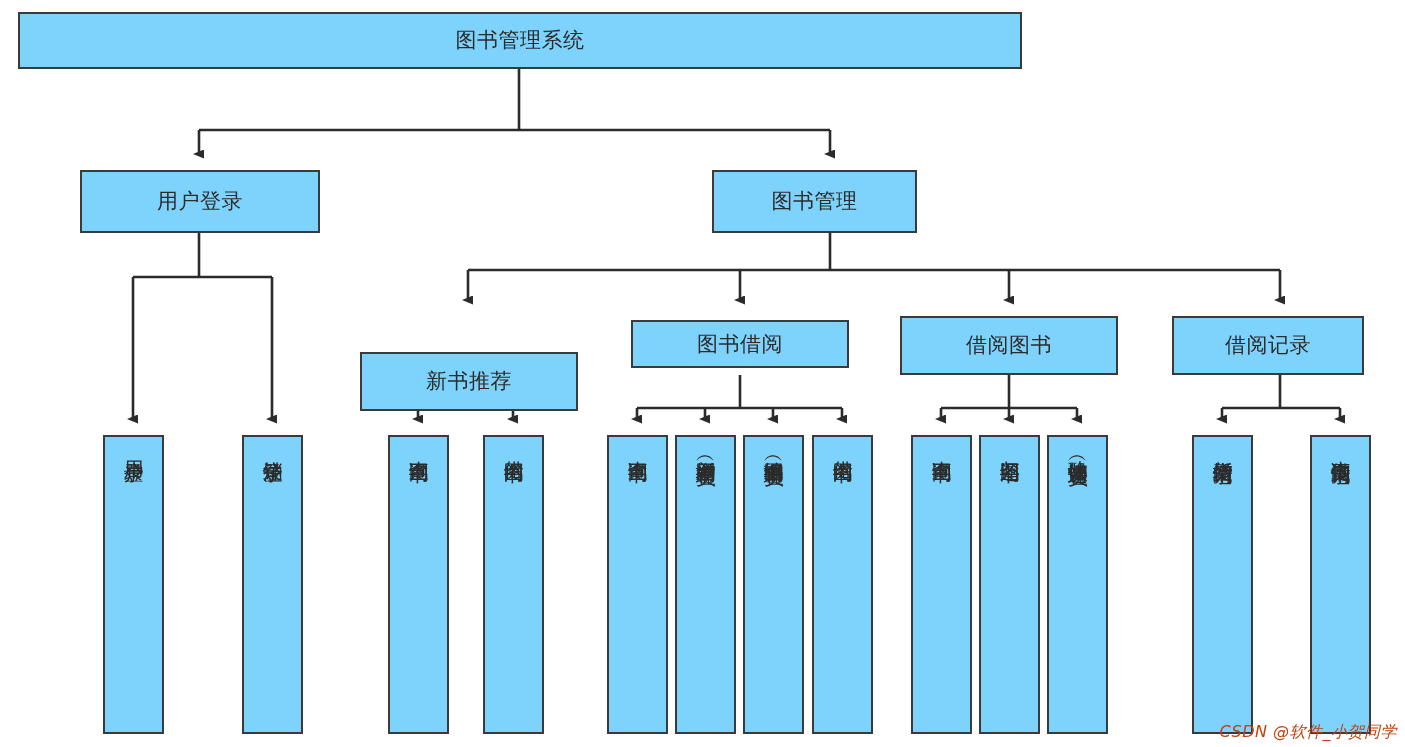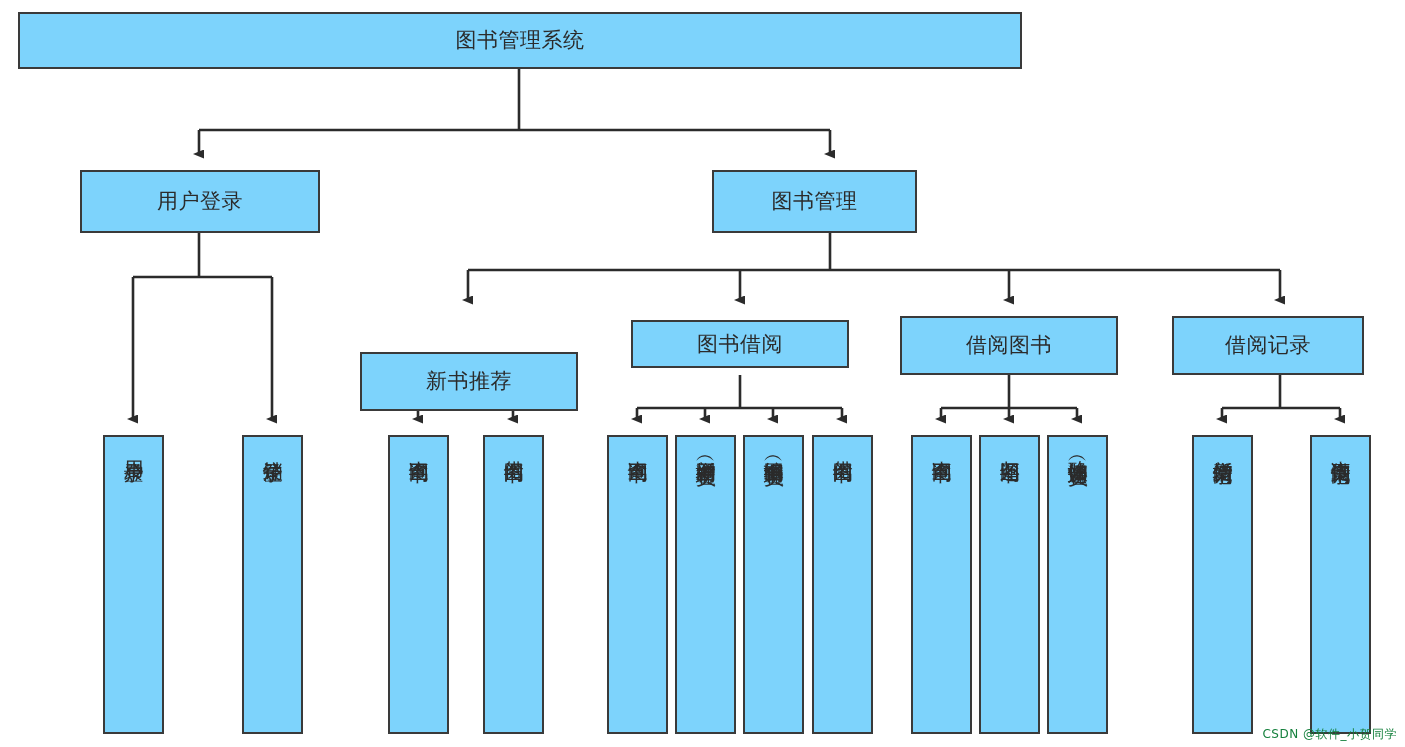--- a/index.html
+++ b/index.html
@@ -59,11 +59,12 @@
     position: absolute;
     right: 8px;
     bottom: 4px;
-    font-size: 12px;
-    color: #15803d;
+    font-size: 16px;
+    color: #c2410c;
     letter-spacing: 0.5px;
     white-space: nowrap;
     pointer-events: none;
+    font-style: italic;
   }
 </style>
 </head>

